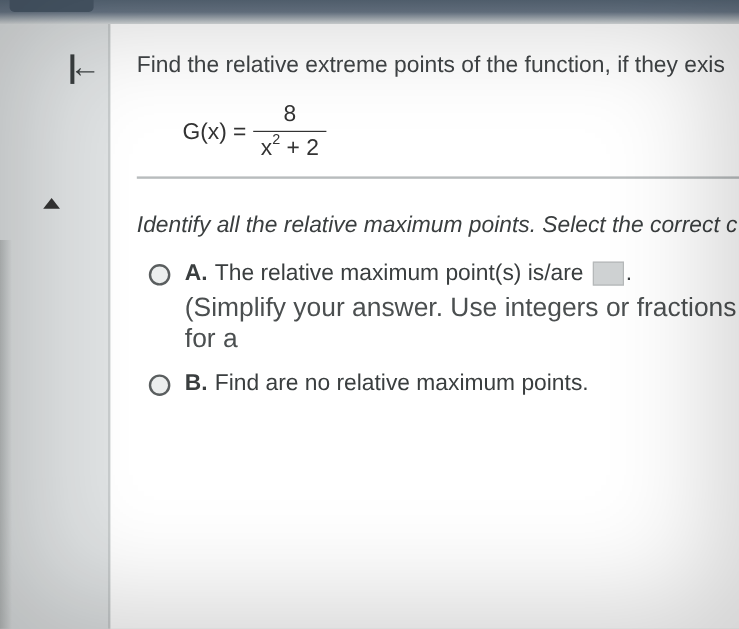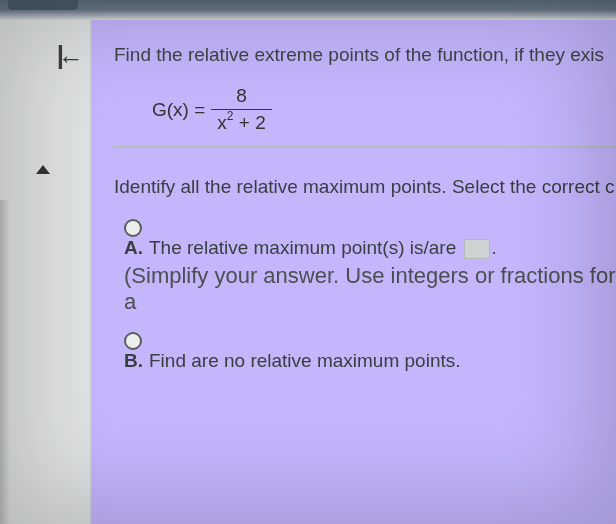--- a/index.html
+++ b/index.html
@@ -68,7 +68,7 @@
     }
     .content {
       flex: 1;
-      background: #c4b5fd;
+      background: #ffffff;
       padding: 24px 0 0 24px;
       position: relative;
       color: #2d3030;

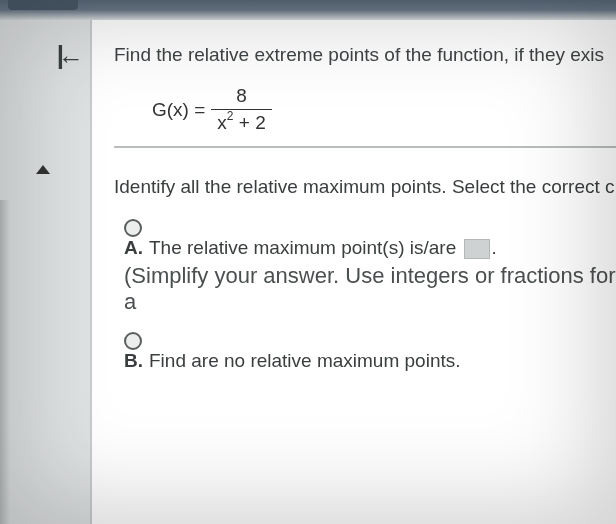--- a/index.html
+++ b/index.html
@@ -114,6 +114,7 @@
       font-size: 19px;
       color: #3a3e3f;
       margin-bottom: 18px;
+      font-style: italic;
     }
     .option {
       display: flex;

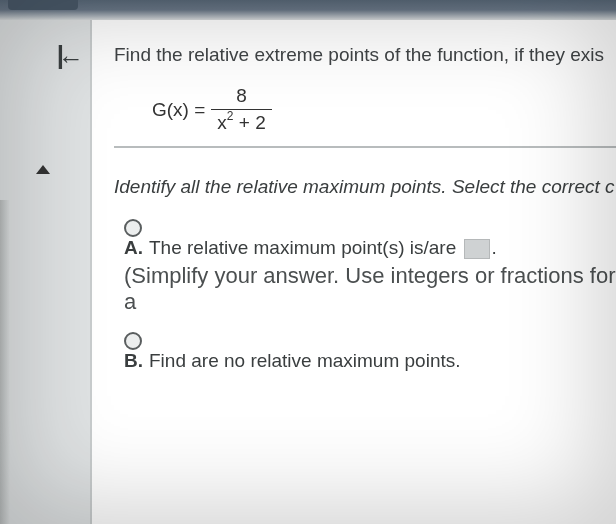--- a/index.html
+++ b/index.html
@@ -121,7 +121,6 @@
       align-items: flex-start;
       margin-bottom: 14px;
       padding-left: 10px;
-      flex-direction: column;
     }
     .radio {
       width: 18px; height: 18px;

